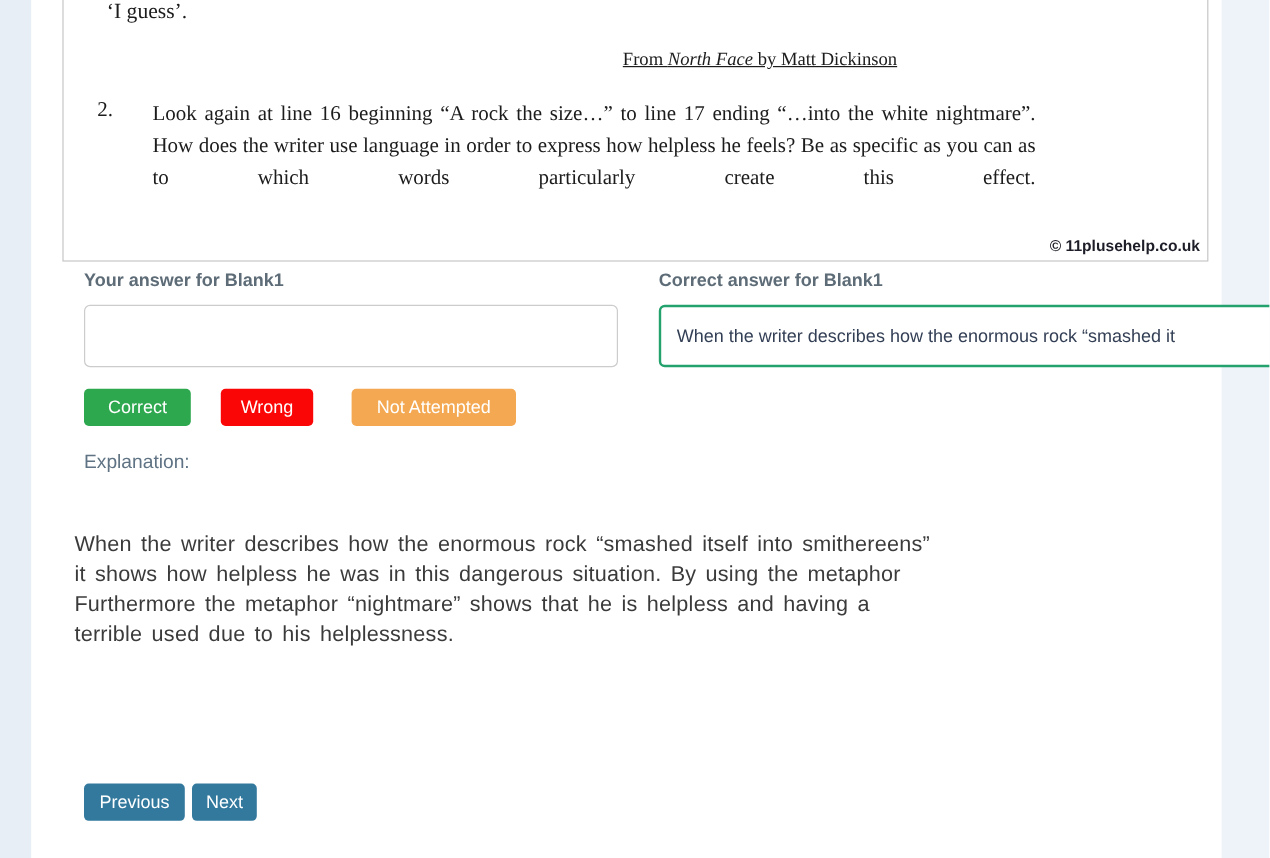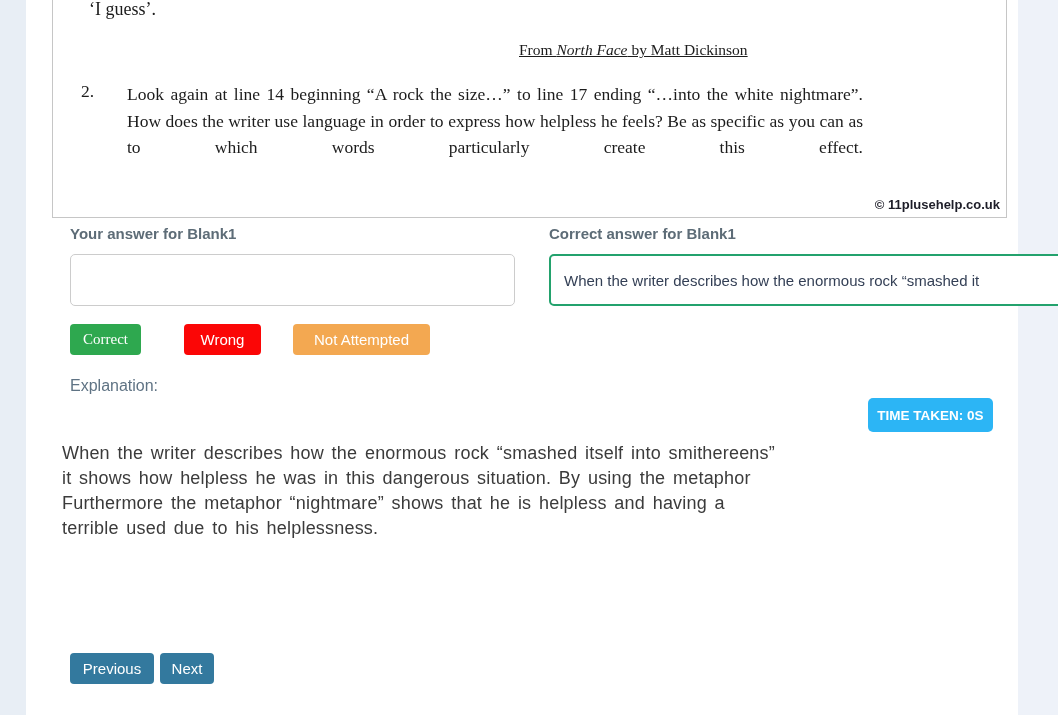--- a/index.html
+++ b/index.html
@@ -62,7 +62,7 @@
     <div class="doc-guess">‘I guess’.</div>
     <div class="doc-source"><span>From </span><i>North Face</i><span> by Matt Dickinson</span></div>
     <div class="doc-qnum">2.</div>
-    <div class="doc-qtext">Look again at line 14 beginning “A rock the size…” to line 17 ending “…into the white nightmare”.  How does the writer use language in order to express how helpless he feels? Be as specific as you can as to which words particularly create this effect.</div>
+    <div class="doc-qtext">Look again at line 16 beginning “A rock the size…” to line 17 ending “…into the white nightmare”.  How does the writer use language in order to express how helpless he feels? Be as specific as you can as to which words particularly create this effect.</div>
     <div class="doc-copy">© 11plusehelp.co.uk</div>
   </div>
 

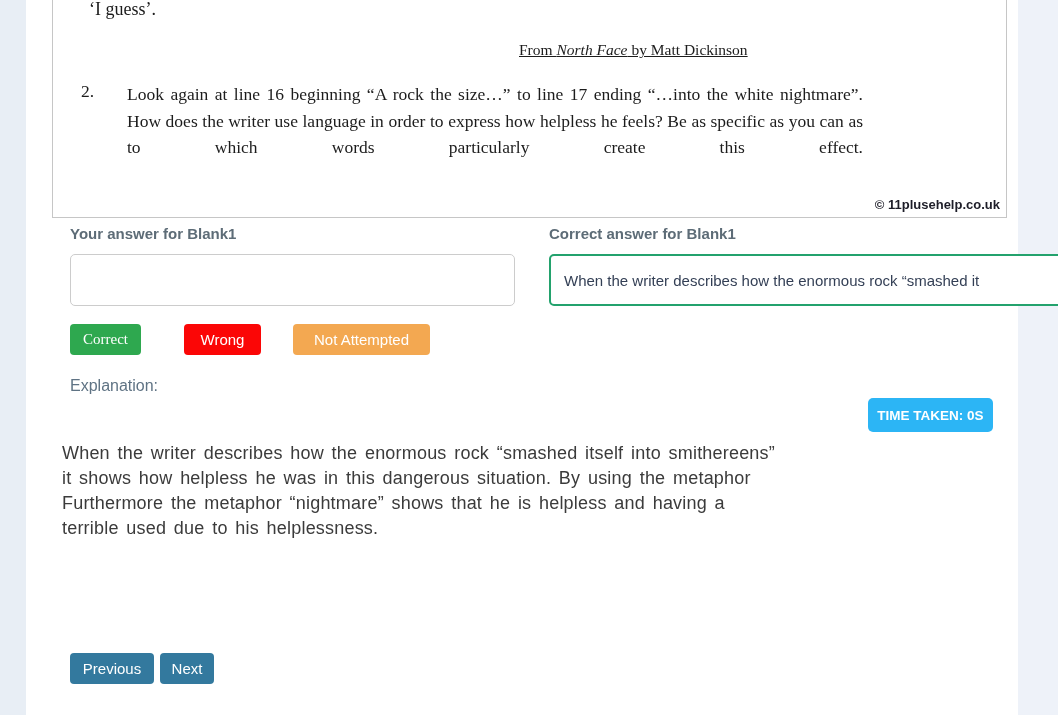--- a/index.html
+++ b/index.html
@@ -30,7 +30,7 @@
 
   .chip{position:absolute;top:324px;height:31px;border:none;border-radius:4px;color:#fff;
         font-family:"Liberation Sans",sans-serif;font-size:15px;display:flex;align-items:center;justify-content:center;}
-  .chip-correct{left:70px;width:71px;background:#2ea84f;font-family:Liberation Serif, serif;}
+  .chip-correct{left:70px;width:89px;background:#2ea84f;}
   .chip-wrong{left:184px;width:77px;background:#fb0606;}
   .chip-na{left:293px;width:137px;background:#f3a851;}
 

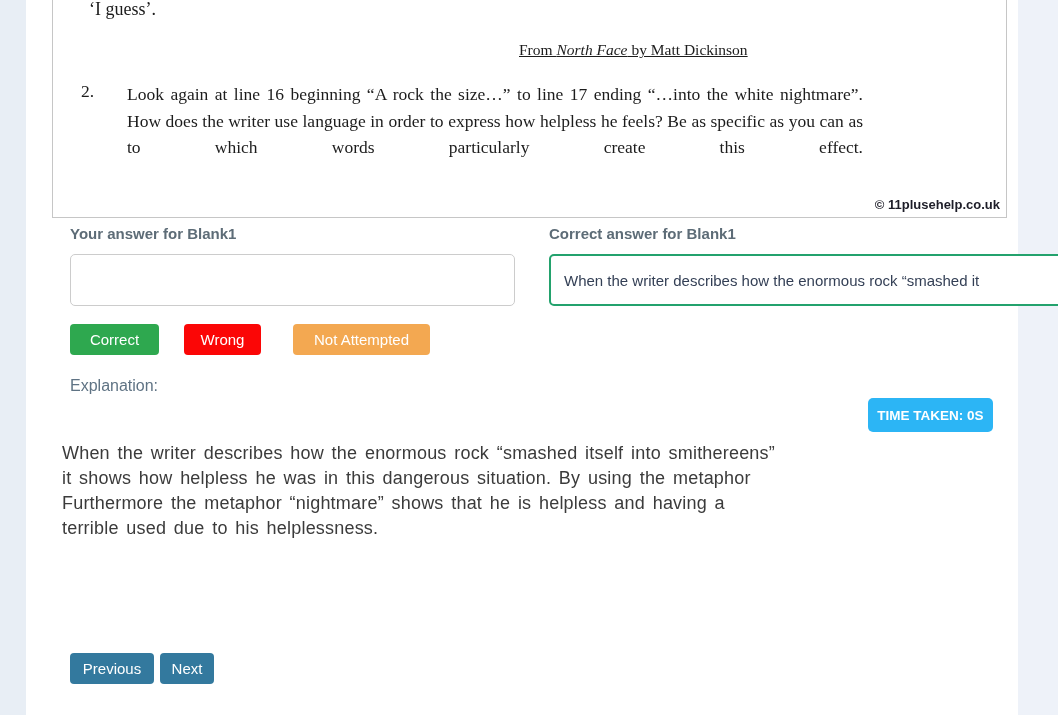--- a/index.html
+++ b/index.html
@@ -78,7 +78,6 @@
 
   <div class="expl-heading">Explanation:</div>
 
-  <div class="time-badge">TIME TAKEN: 0S</div>
 
   <div class="expl-text">
     <div>When the writer describes how the enormous rock “smashed itself into smithereens”</div>

